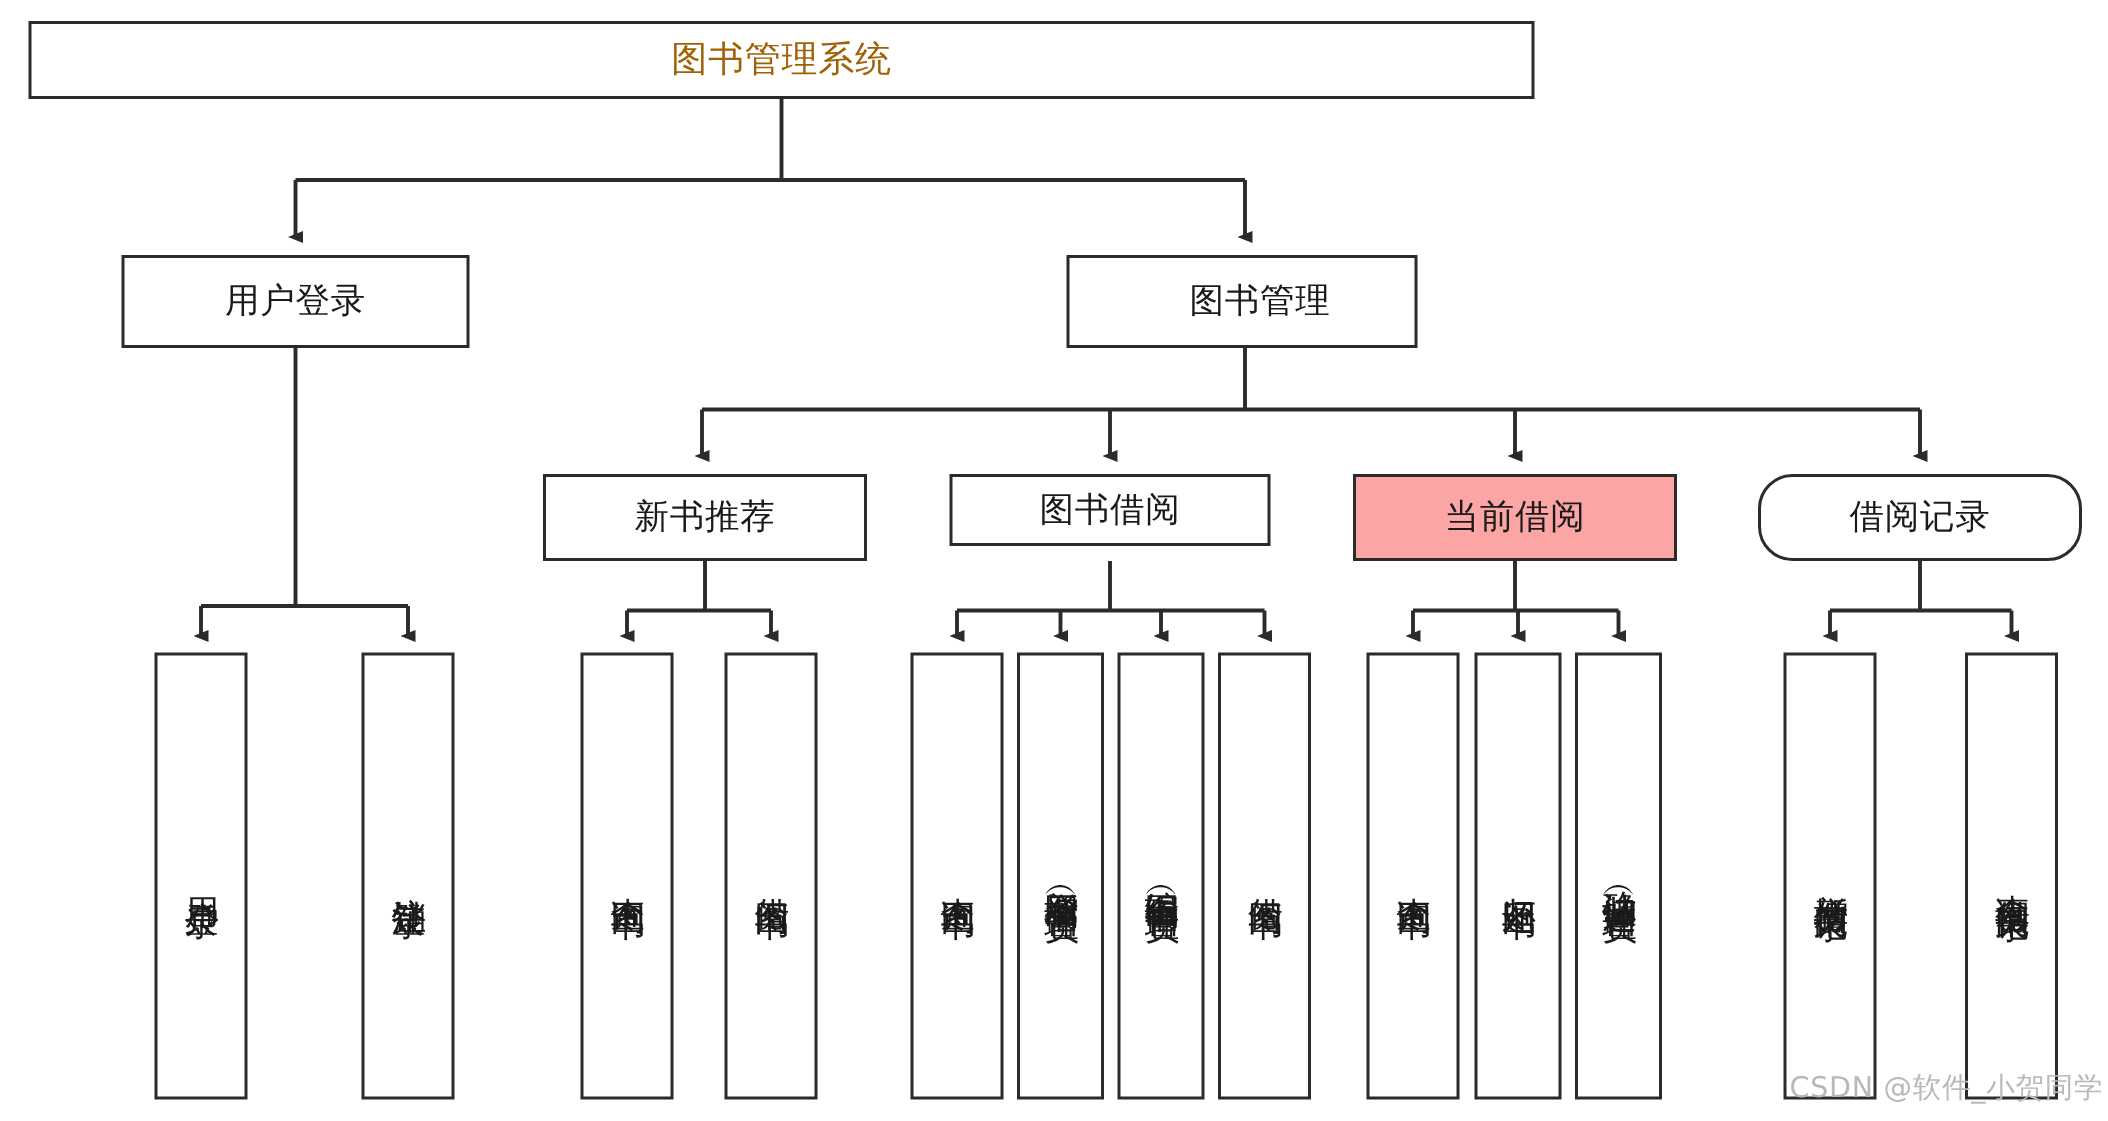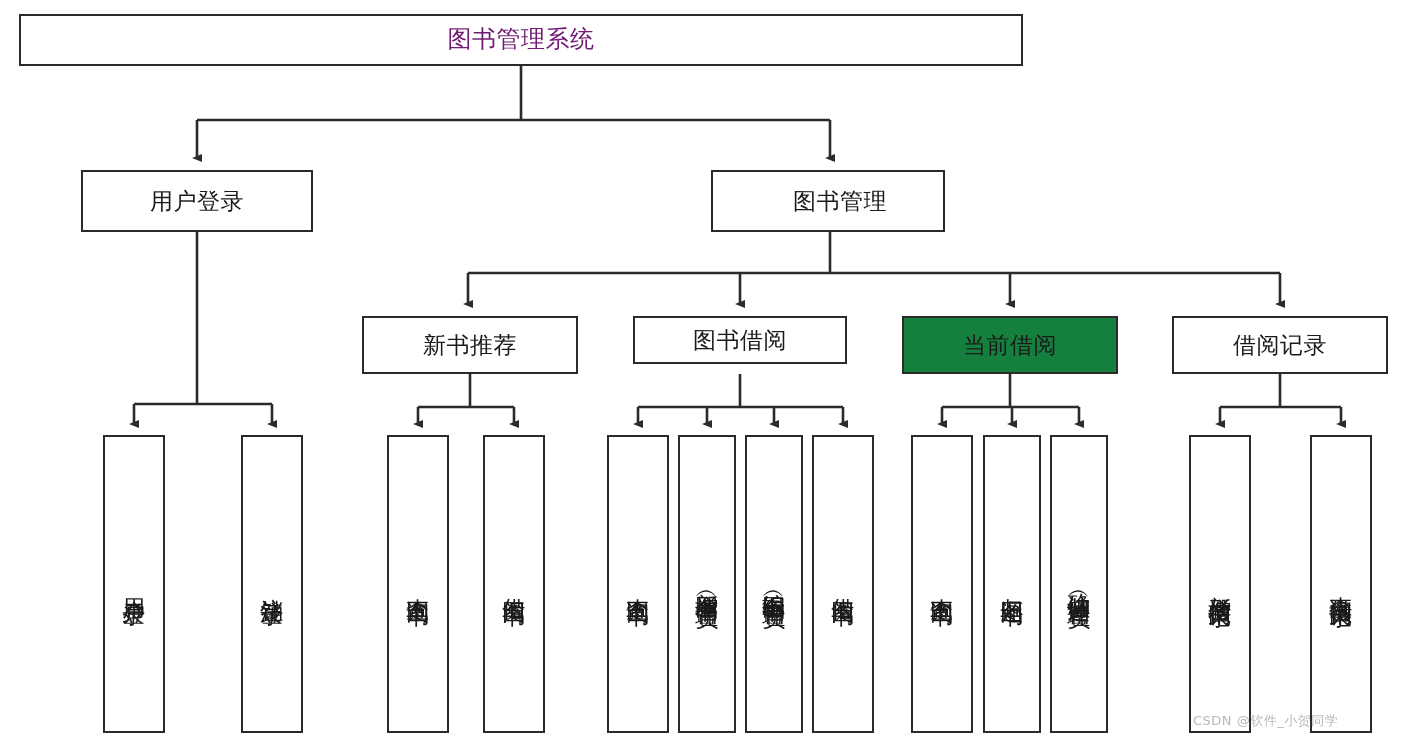--- a/index.html
+++ b/index.html
@@ -131,7 +131,7 @@
     </g>
   </svg>
 
-  <div class="node horiz root" style="left: 19px; top: 14px; width: 1004px; height: 52px; border-color: rgb(43, 43, 43); background: rgb(255, 255, 255); color: #701a75; text-align: right;">
+  <div class="node horiz root" style="left: 19px; top: 14px; width: 1004px; height: 52px; border-color: rgb(43, 43, 43); background: rgb(255, 255, 255); color: #a16207; text-align: right;">
     <span>图书管理系统</span>
   </div>
 

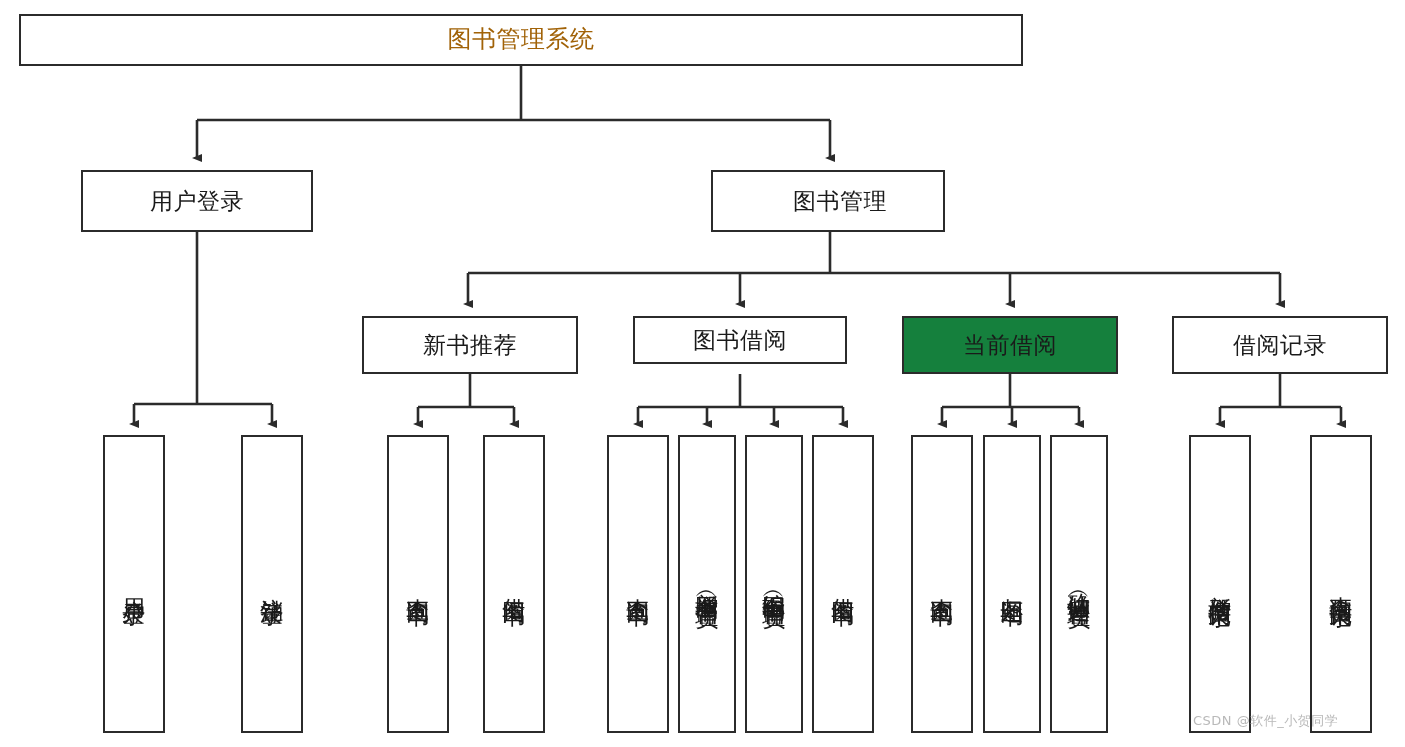--- a/index.html
+++ b/index.html
@@ -148,7 +148,7 @@
   <div class="node horiz" style="left: 633px; top: 316px; width: 214px; height: 48px; border-color: rgb(43, 43, 43); background: rgb(255, 255, 255); color: rgb(26, 26, 26);">
     <span>图书借阅</span>
   </div>
-  <div class="node horiz" style="left: 902px; top: 316px; width: 216px; height: 58px; border-color: rgb(43, 43, 43); background: #15803d; color: rgb(26, 26, 26);">
+  <div class="node horiz" style="left: 902px; top: 316px; width: 216px; height: 58px; border-color: rgb(43, 43, 43); background: #fca5a5; color: rgb(26, 26, 26);">
     <span>当前借阅</span>
   </div>
   <div class="node horiz" style="left: 1172px; top: 316px; width: 216px; height: 58px; border-color: rgb(43, 43, 43); background: rgb(255, 255, 255); color: rgb(26, 26, 26);">

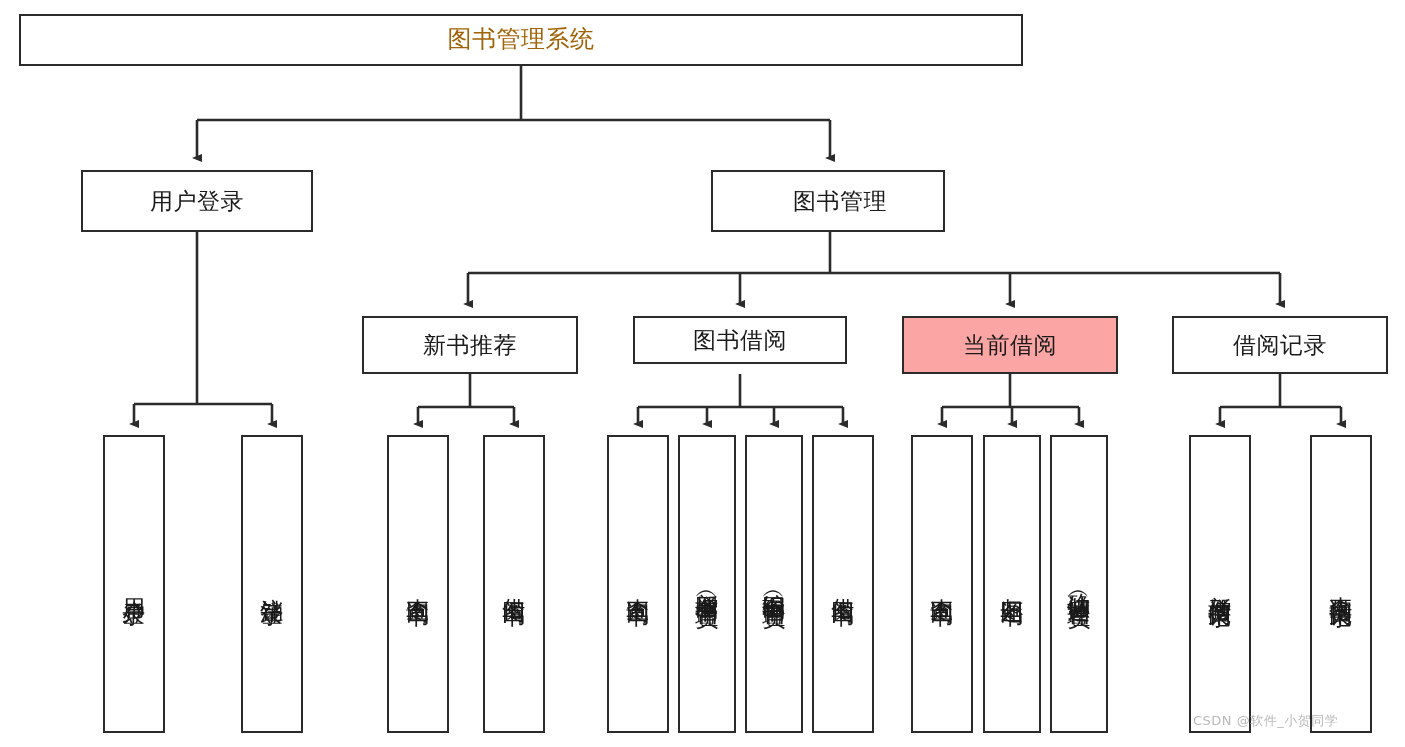--- a/index.html
+++ b/index.html
@@ -151,7 +151,7 @@
   <div class="node horiz" style="left: 902px; top: 316px; width: 216px; height: 58px; border-color: rgb(43, 43, 43); background: #fca5a5; color: rgb(26, 26, 26);">
     <span>当前借阅</span>
   </div>
-  <div class="node horiz" style="left: 1172px; top: 316px; width: 216px; height: 58px; border-color: rgb(43, 43, 43); background: rgb(255, 255, 255); color: rgb(26, 26, 26);">
+  <div class="node horiz" style="left: 1172px; top: 316px; width: 216px; height: 58px; border-color: rgb(43, 43, 43); background: rgb(255, 255, 255); color: rgb(26, 26, 26); border-radius: 23px;">
     <span>借阅记录</span>
   </div>
 

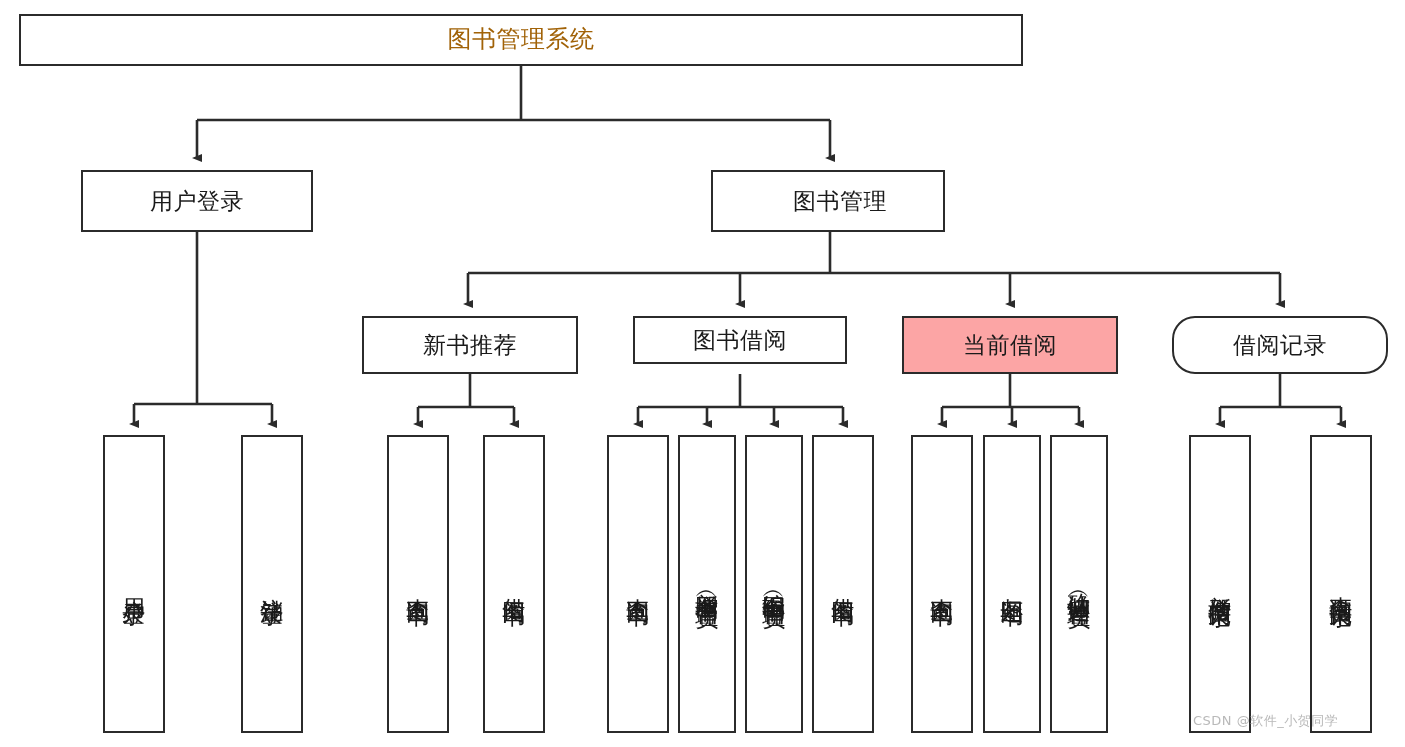--- a/index.html
+++ b/index.html
@@ -66,7 +66,7 @@
     position: absolute;
     left: 1193px;
     top: 712px;
-    font-size: 13px;
+    font-size: 19px;
     color: #b9b9b9;
     white-space: nowrap;
     letter-spacing: 0.5px;

